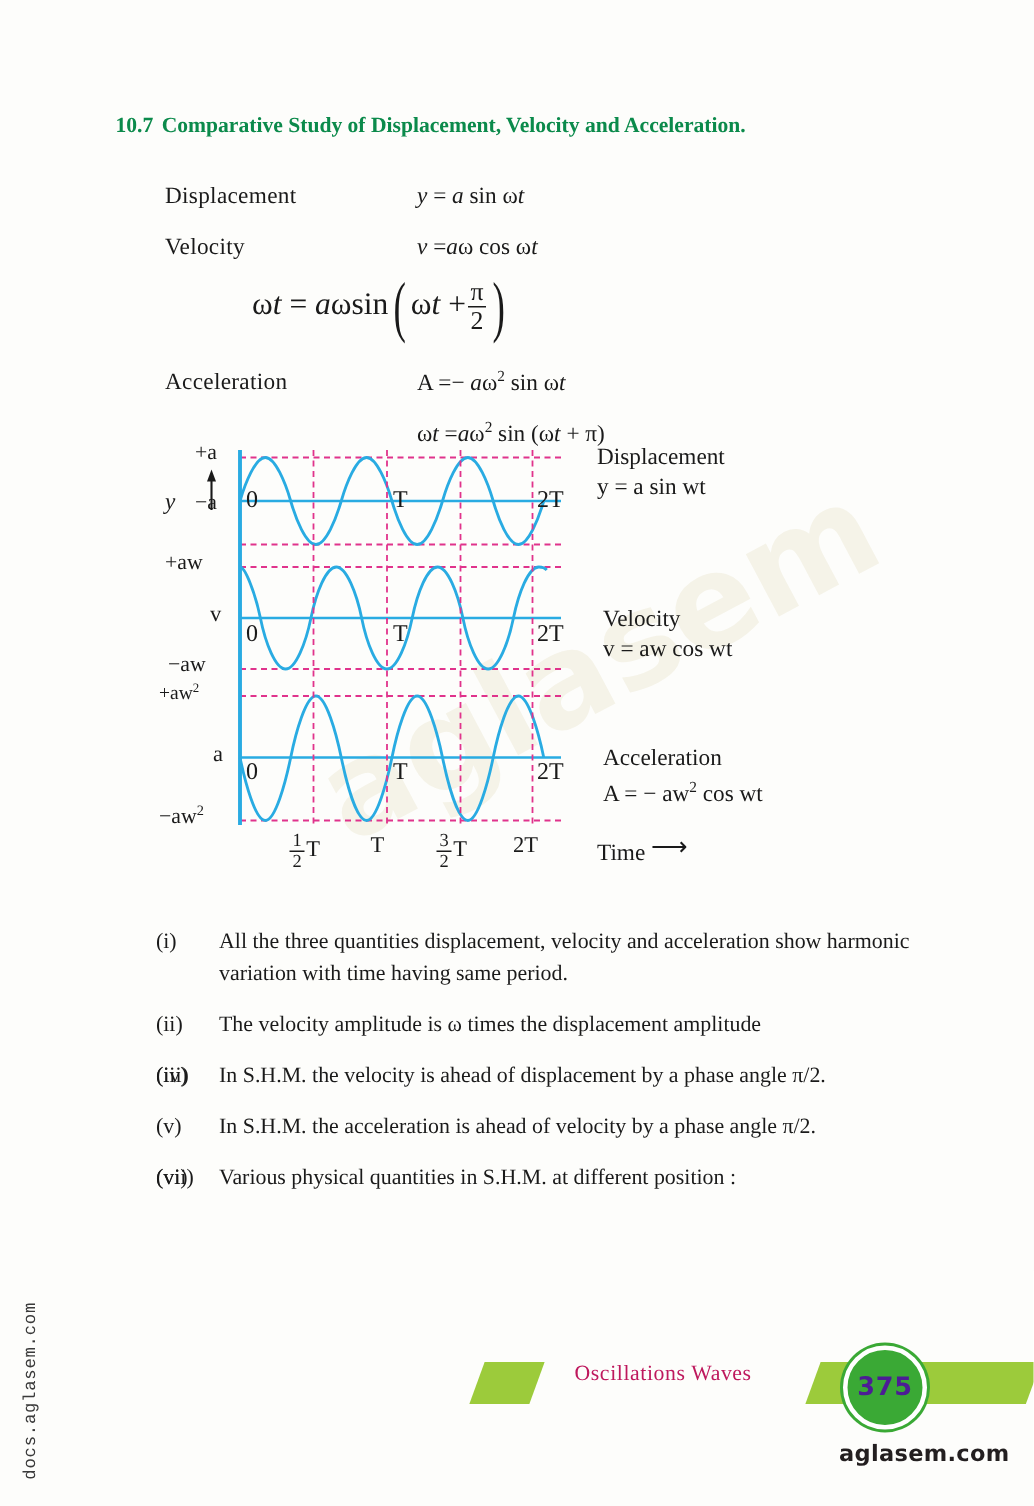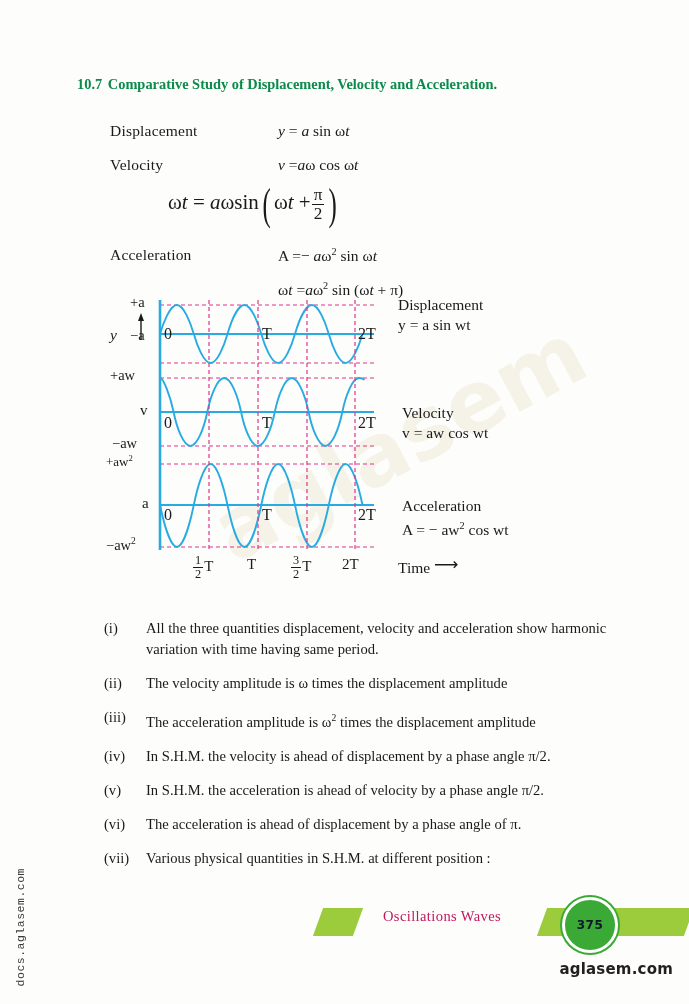--- a/index.html
+++ b/index.html
@@ -406,7 +406,6 @@
 
     <div class="point">
       <span class="marker">(iii)</span>
-      <span><span>The acceleration amplitude is ω</span><span class="sup">2</span><span> times the displacement amplitude</span></span>
     </div>
 
     <div class="point">

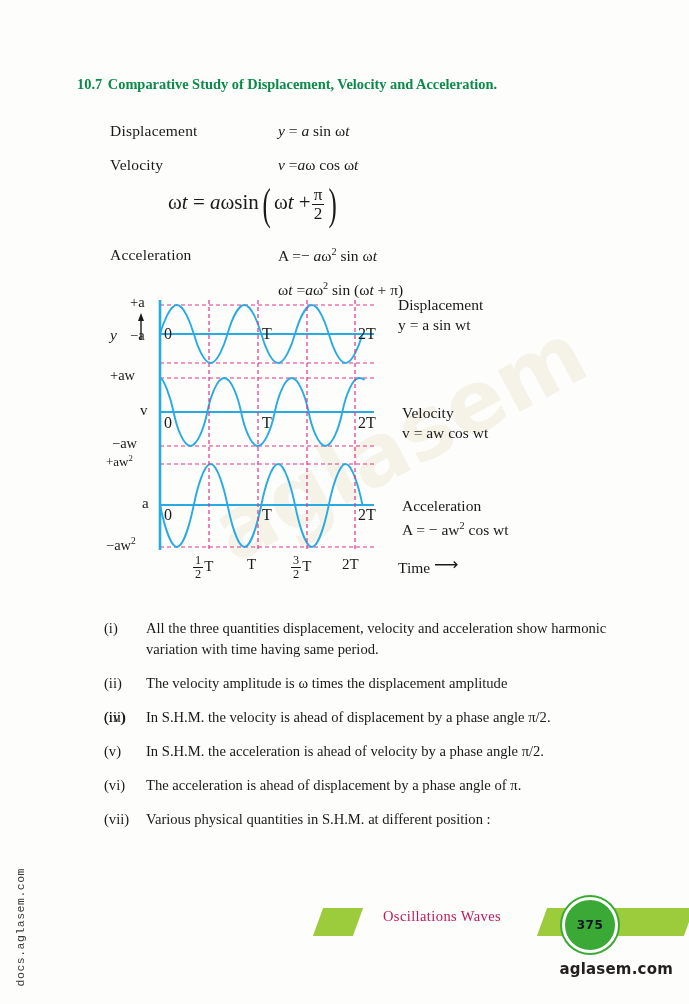--- a/index.html
+++ b/index.html
@@ -420,7 +420,6 @@
 
     <div class="point">
       <span class="marker">(vi)</span>
-      <span> The acceleration is ahead of displacement by a phase angle of π.</span>
     </div>
 
     <div class="point wide">

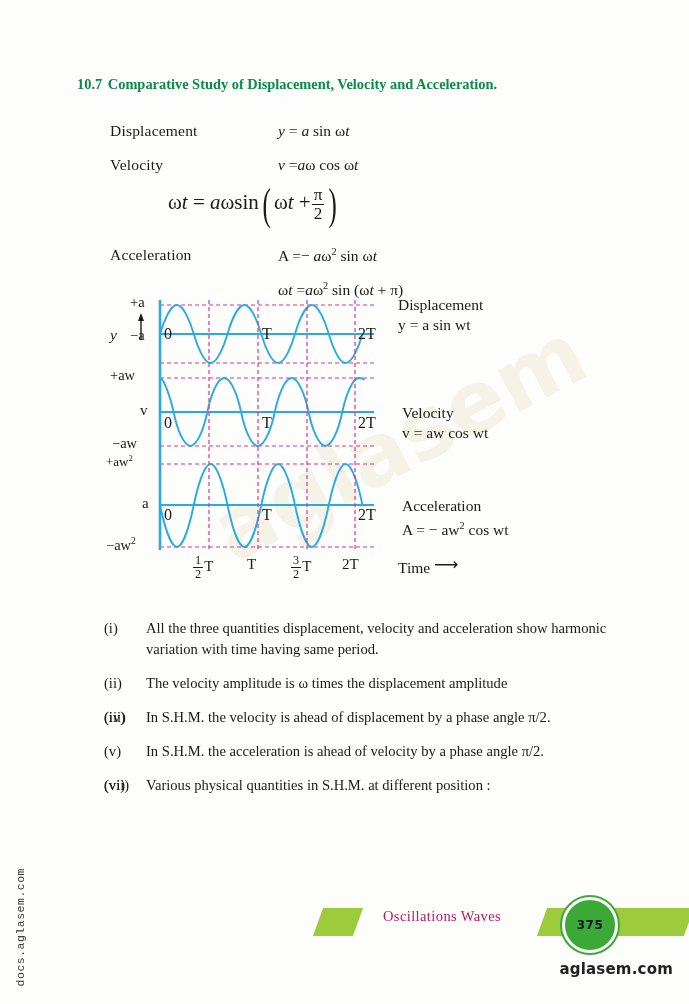--- a/index.html
+++ b/index.html
@@ -203,10 +203,10 @@
     background: #3aa935;
     border: 3px solid #ffffff;
     box-shadow: 0 0 0 2px #3aa935;
-    color: #0f172a;
+    color: #4c1d95;
     font-family: "DejaVu Sans", sans-serif;
     font-weight: bold;
-    font-size: 12px;
+    font-size: 17px;
     display: flex;
     align-items: center;
     justify-content: center;

